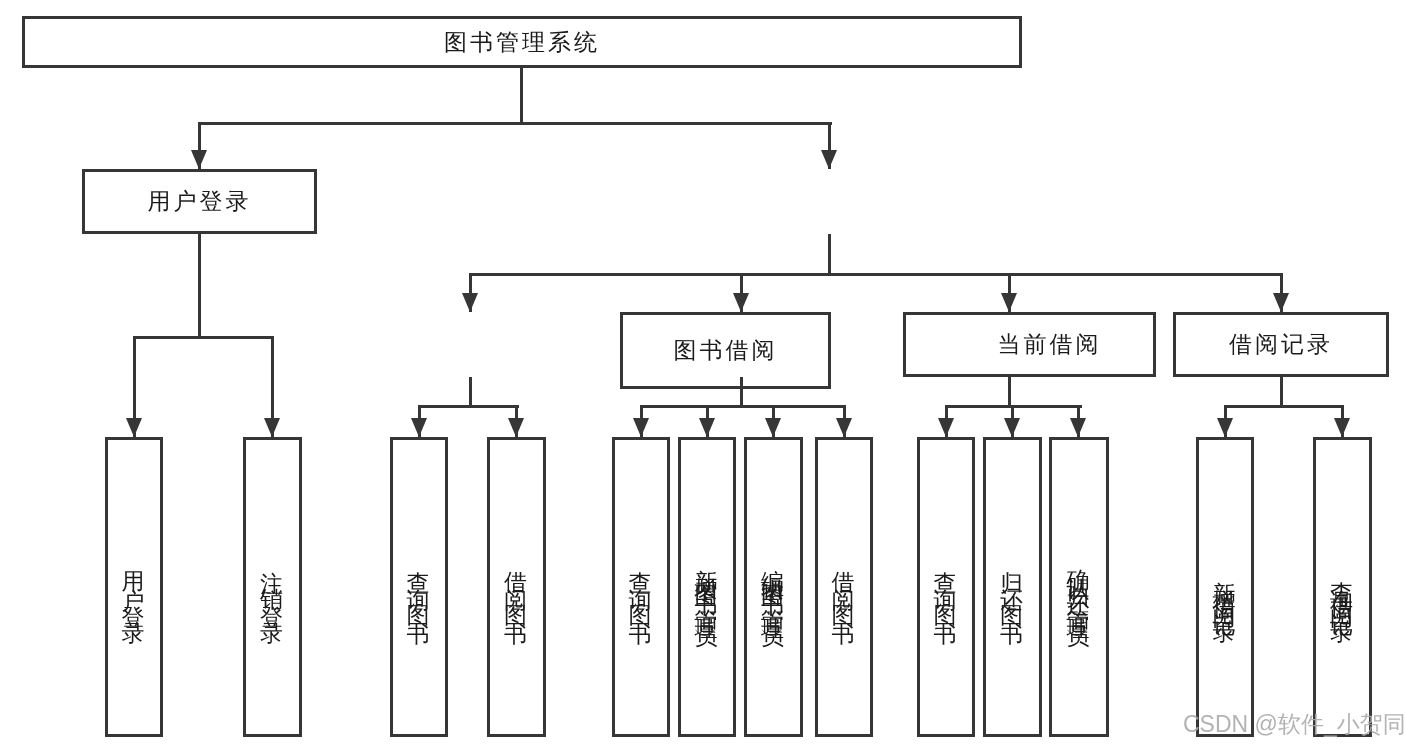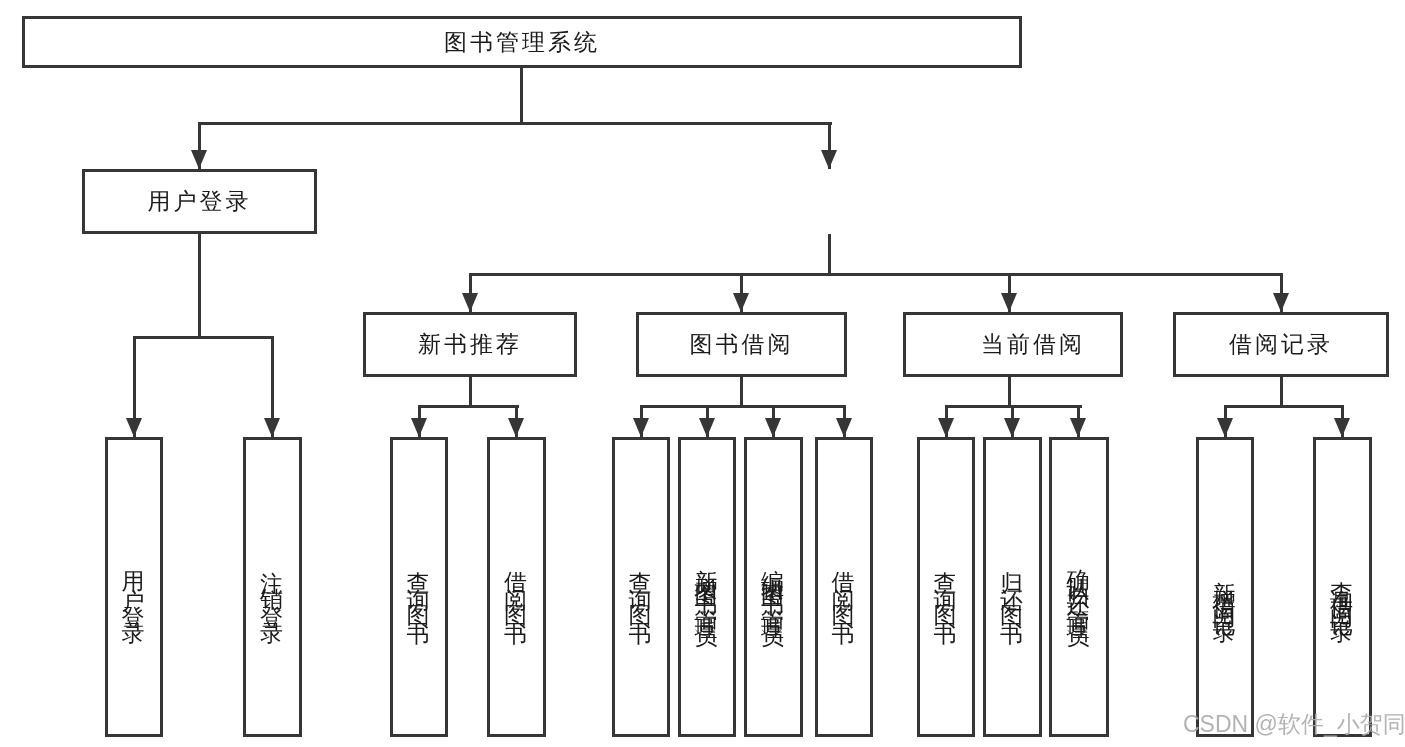--- a/index.html
+++ b/index.html
@@ -45,9 +45,6 @@
   </div>
 
 
-  <div class="box" style="left:363px; top:312px; width:214px; height:65px;">
-    <span class="ht">新书推荐</span>
-  </div>
 
   <div class="box" style="left:636px; top:312px; width:211px; height:65px;">
     <span class="ht">图书借阅</span>

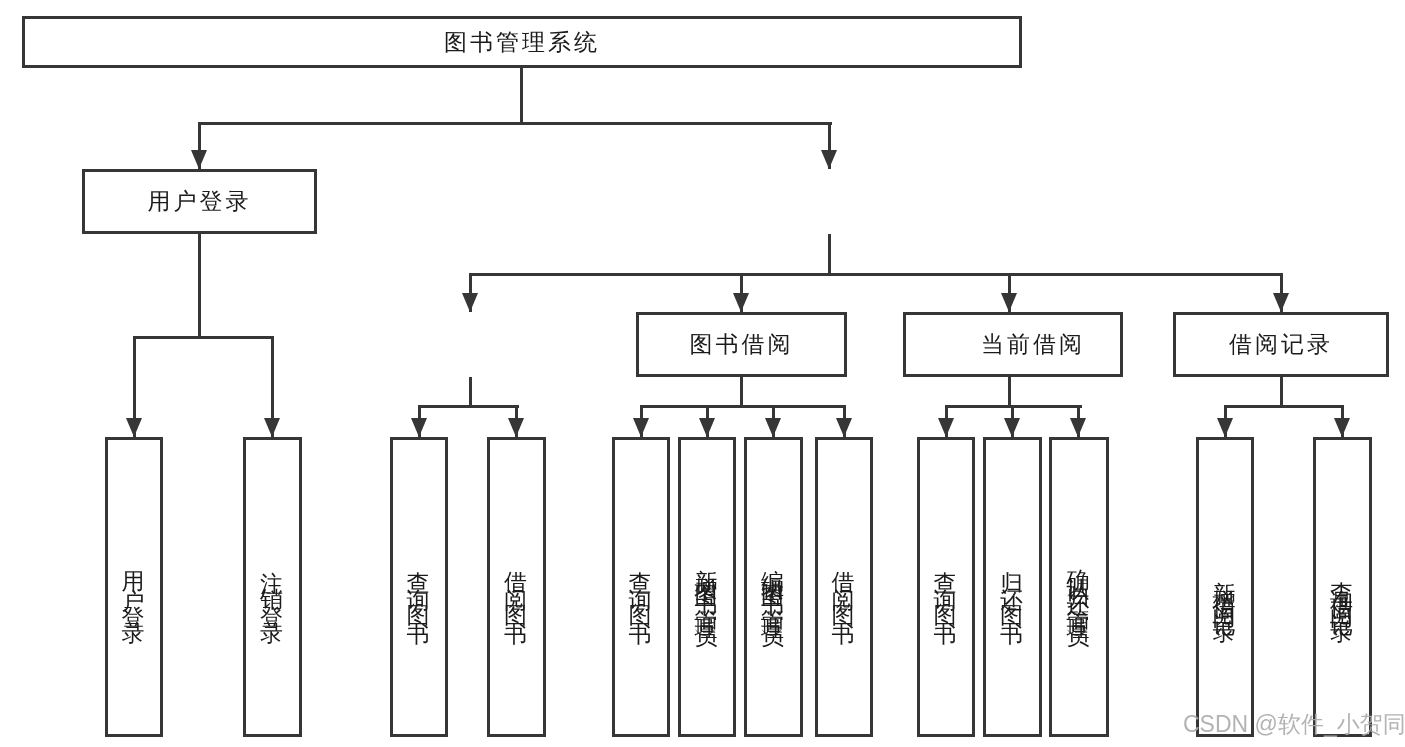--- a/index.html
+++ b/index.html
@@ -46,7 +46,7 @@
 
 
 
-  <div class="box" style="left:636px; top:312px; width:211px; height:65px;">
+  <div class="box" style="left:620px; top:312px; width:211px; height:77px;">
     <span class="ht">图书借阅</span>
   </div>
 

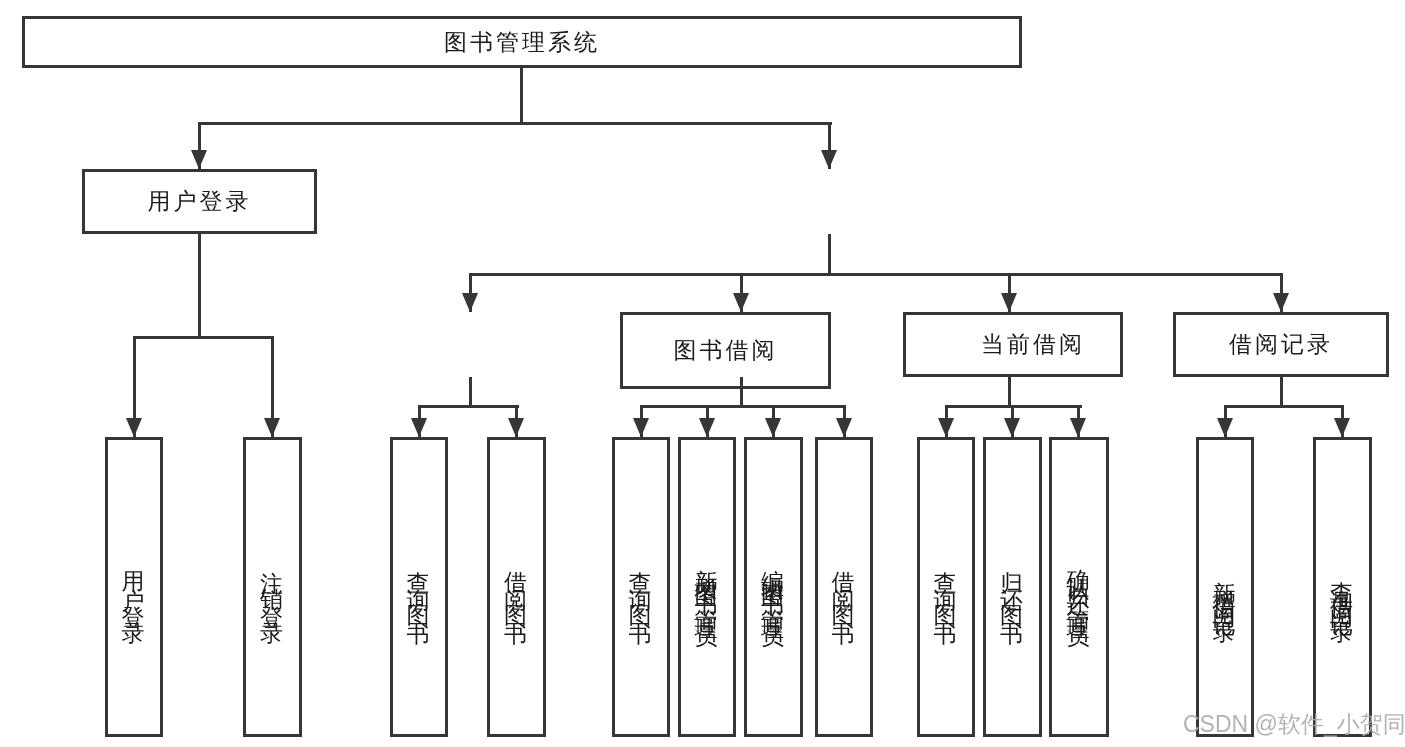--- a/index.html
+++ b/index.html
@@ -50,7 +50,7 @@
     <span class="ht">图书借阅</span>
   </div>
 
-  <div class="box" style="left:903px; top:312px; width:220px; height:65px;padding-left:40px;">
+  <div class="box" style="left:903px; top:312px; width:253px; height:65px;padding-left:40px;">
     <span class="ht">当前借阅</span>
   </div>
 

